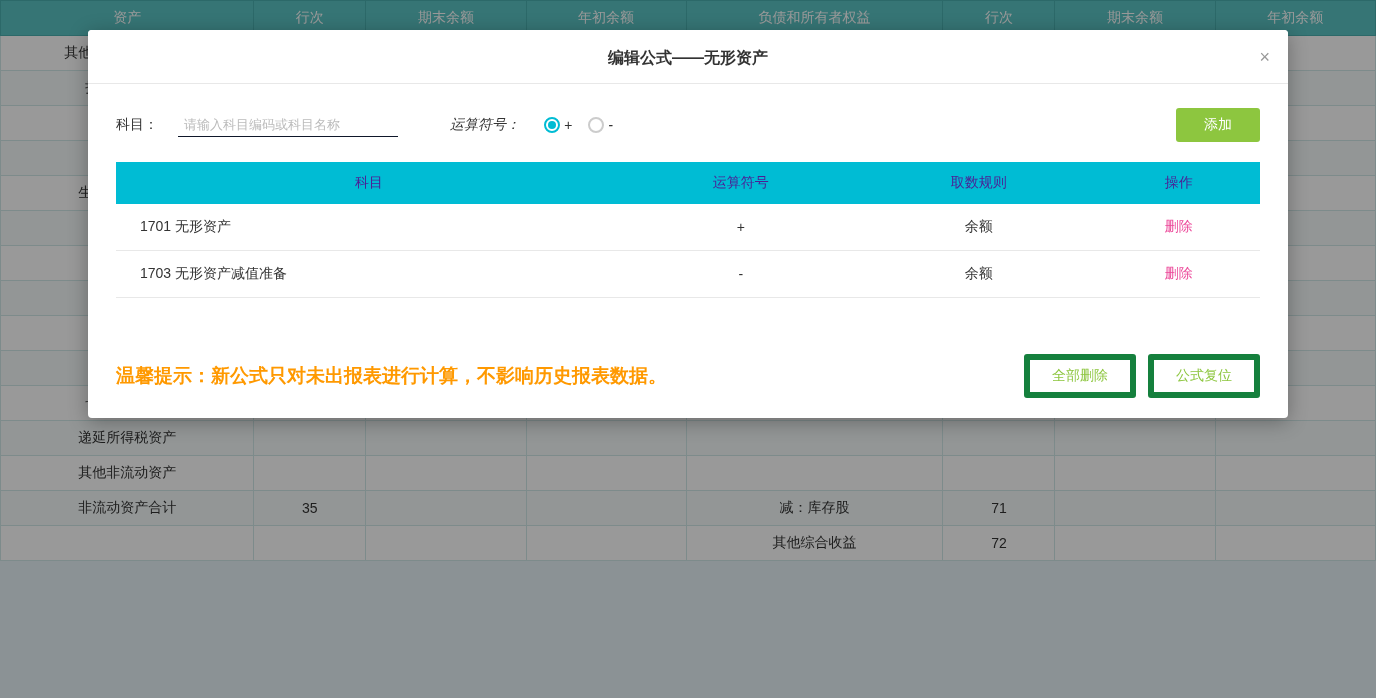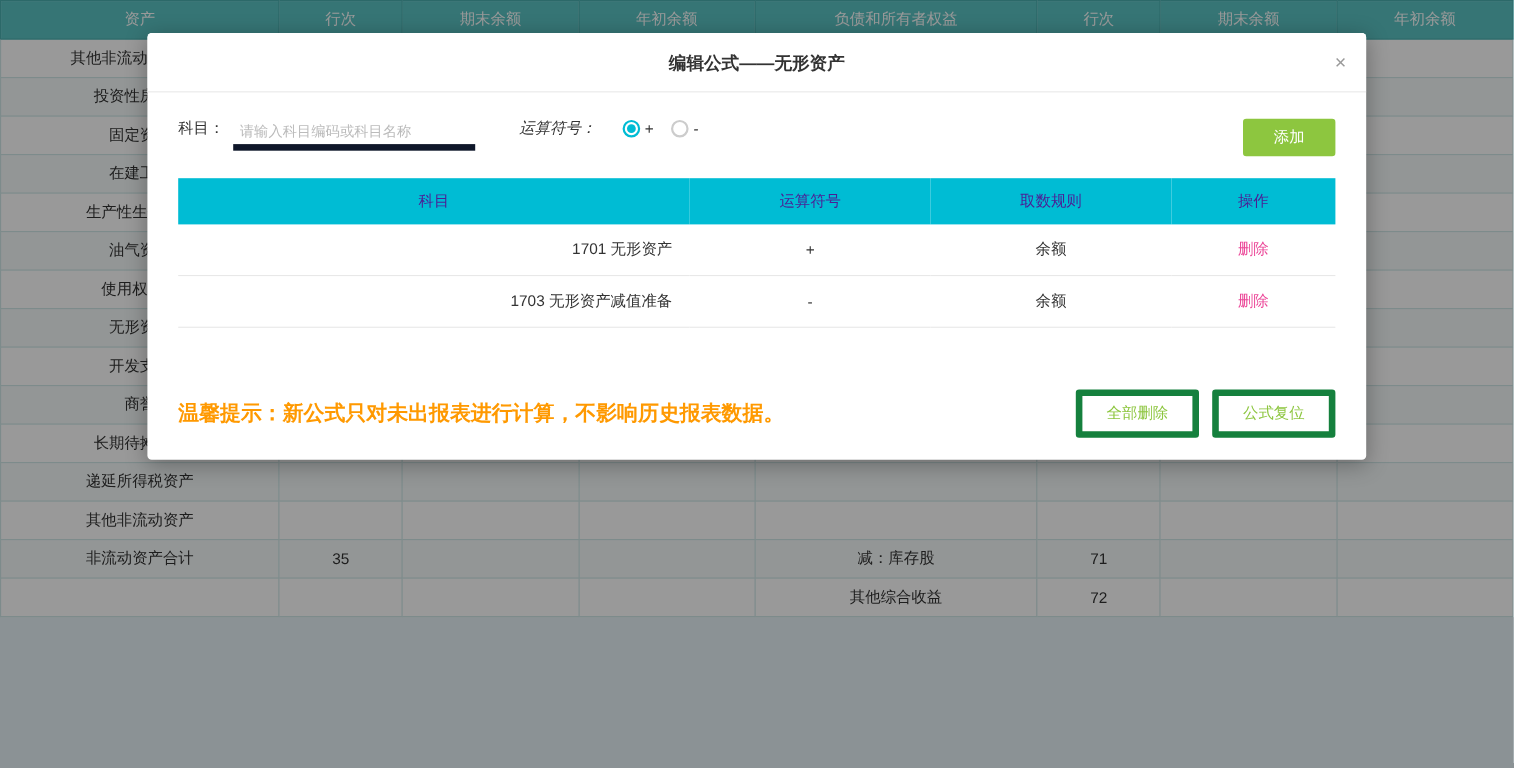--- a/index.html
+++ b/index.html
@@ -57,7 +57,7 @@
     
     .modal {
       background: #fff;
-      width: 1108px;
+      width: 1200px;
       border-radius: 4px;
       box-shadow: 0 4px 20px rgba(0,0,0,0.3);
       overflow: hidden;

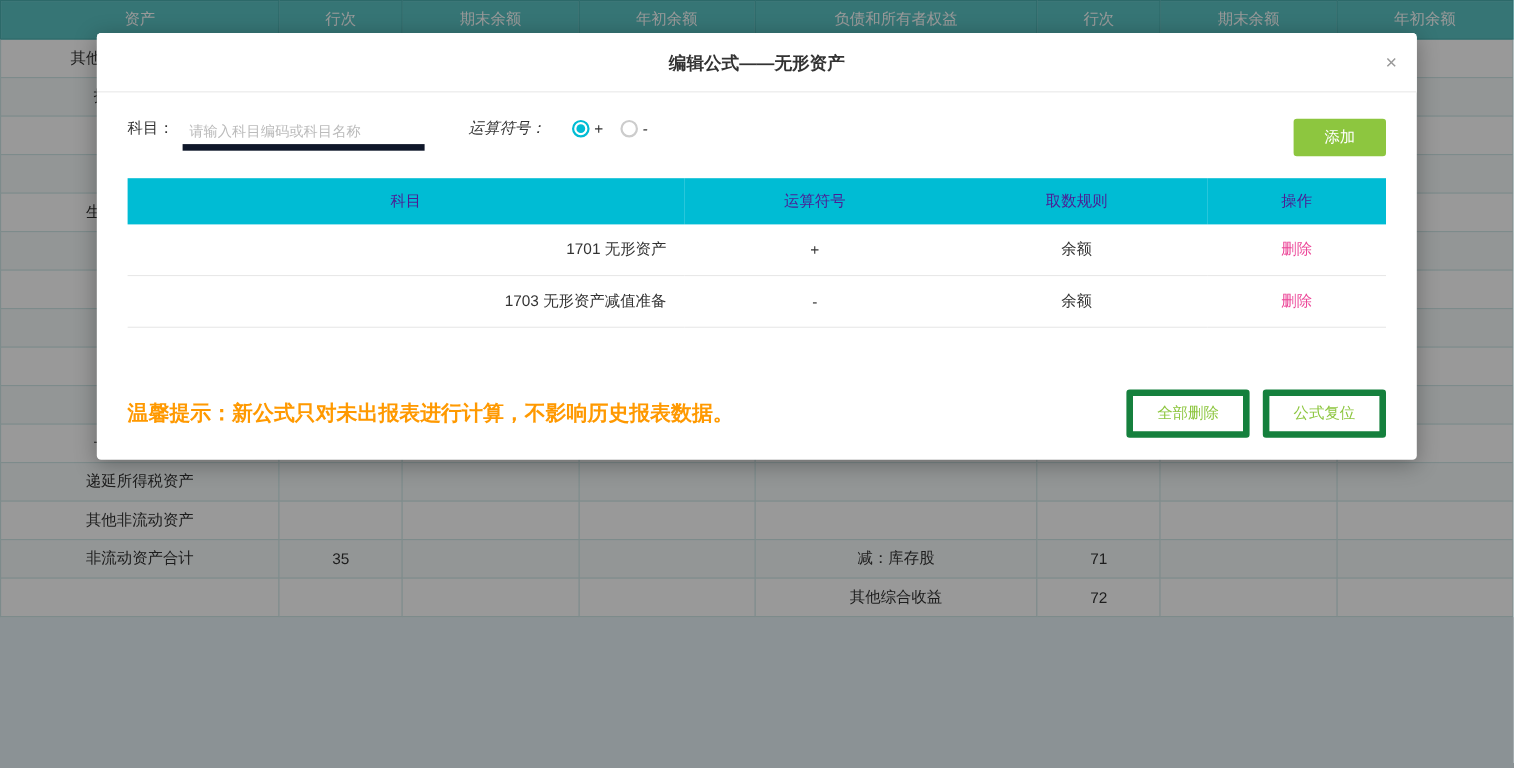--- a/index.html
+++ b/index.html
@@ -96,9 +96,9 @@
     
     .form-row {
       display: flex;
-      align-items: flex-start;
+      align-items: center;
       margin-bottom: 20px;
-      gap: 0;
+      gap: 12px;
     }
     .form-label {
       color: #333;

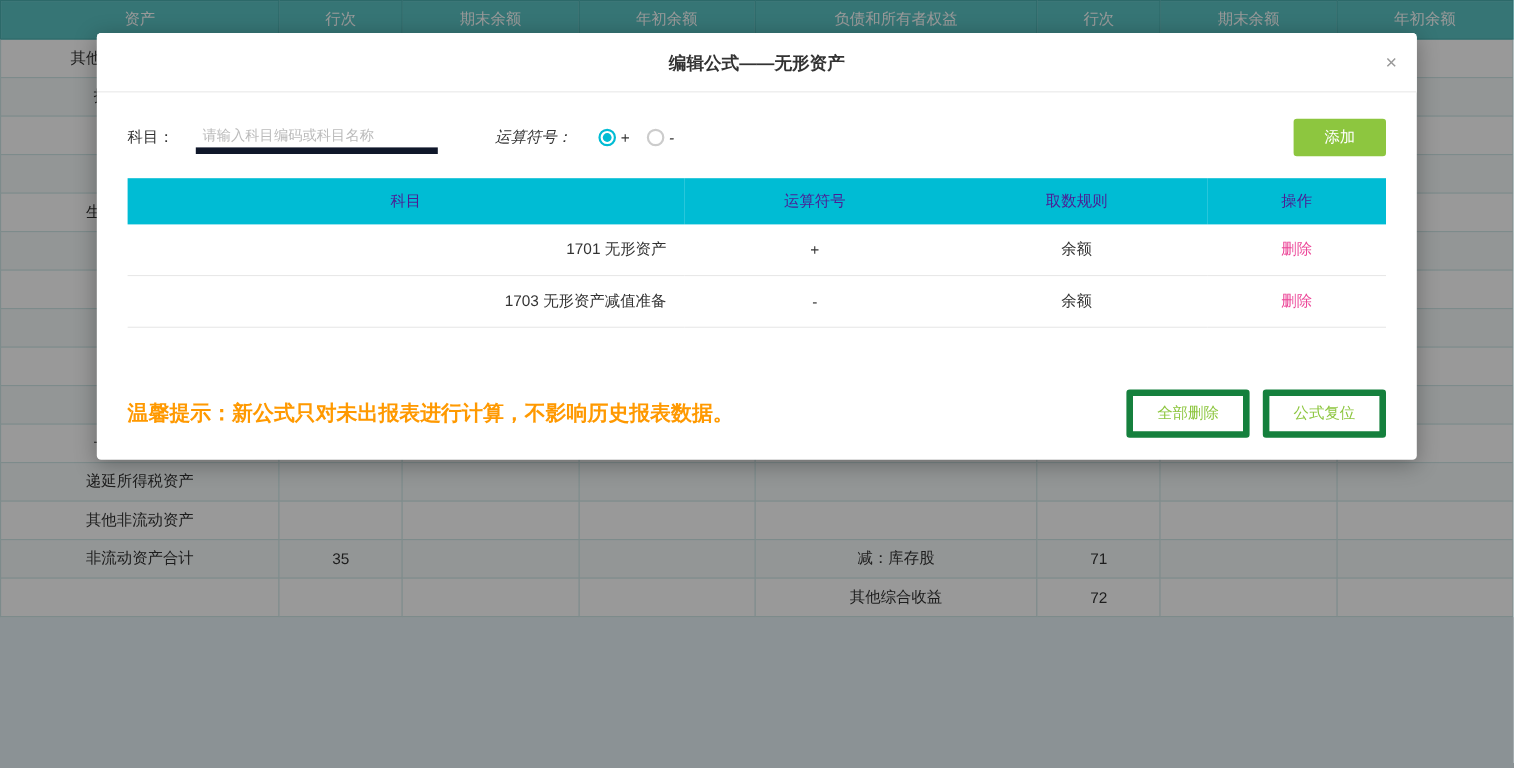--- a/index.html
+++ b/index.html
@@ -108,7 +108,7 @@
     }
     .form-input {
       border: none;
-      border-bottom: 6px solid #0f172a;
+      border-bottom: 1px solid #0f172a;
       outline: none;
       font-size: 13px;
       color: #999;

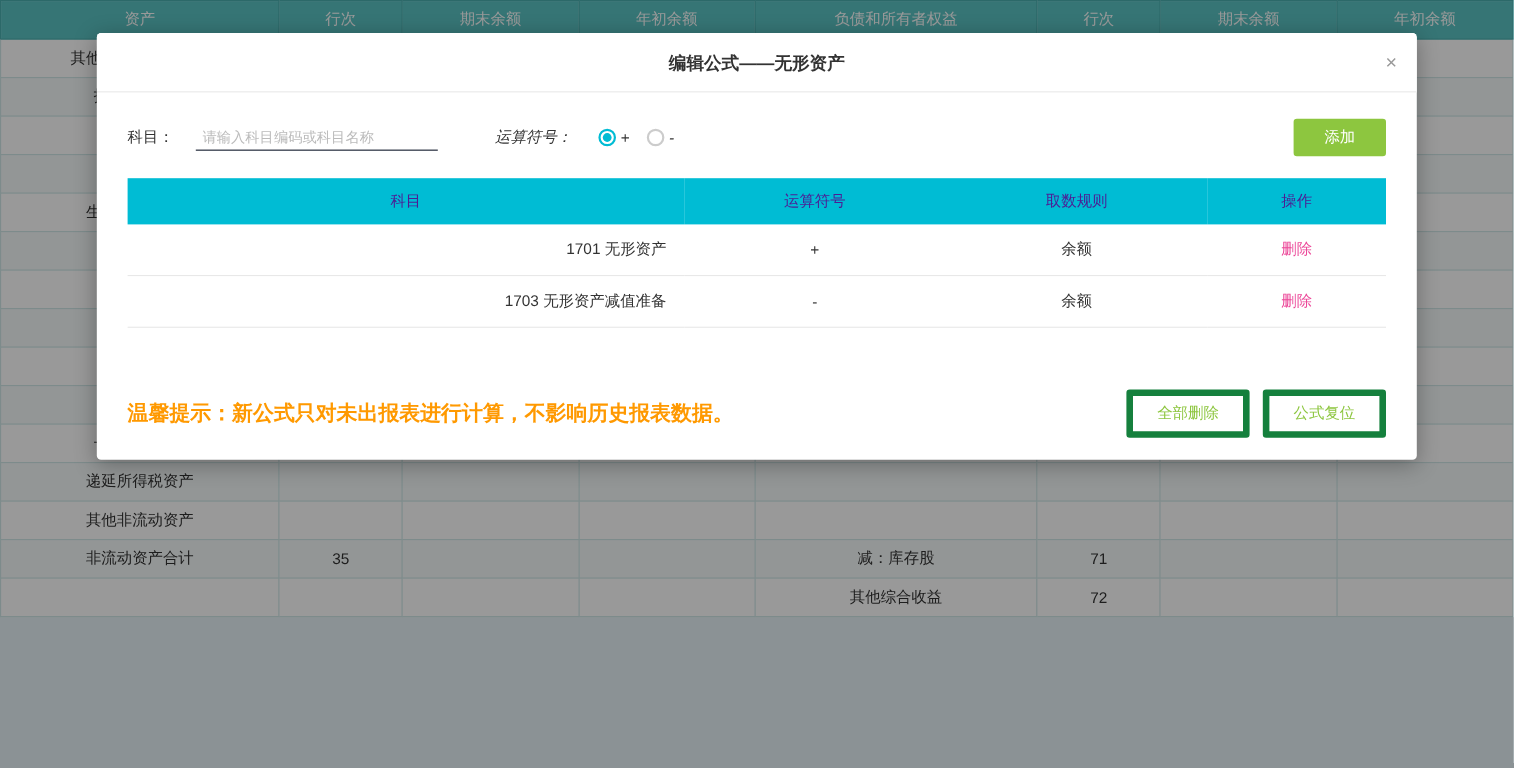--- a/index.html
+++ b/index.html
@@ -240,7 +240,7 @@
       font-size: 14px;
     }
     .data-table tbody td:first-child {
-      text-align: right;
+      text-align: left;
       padding-left: 24px;
     }
 

